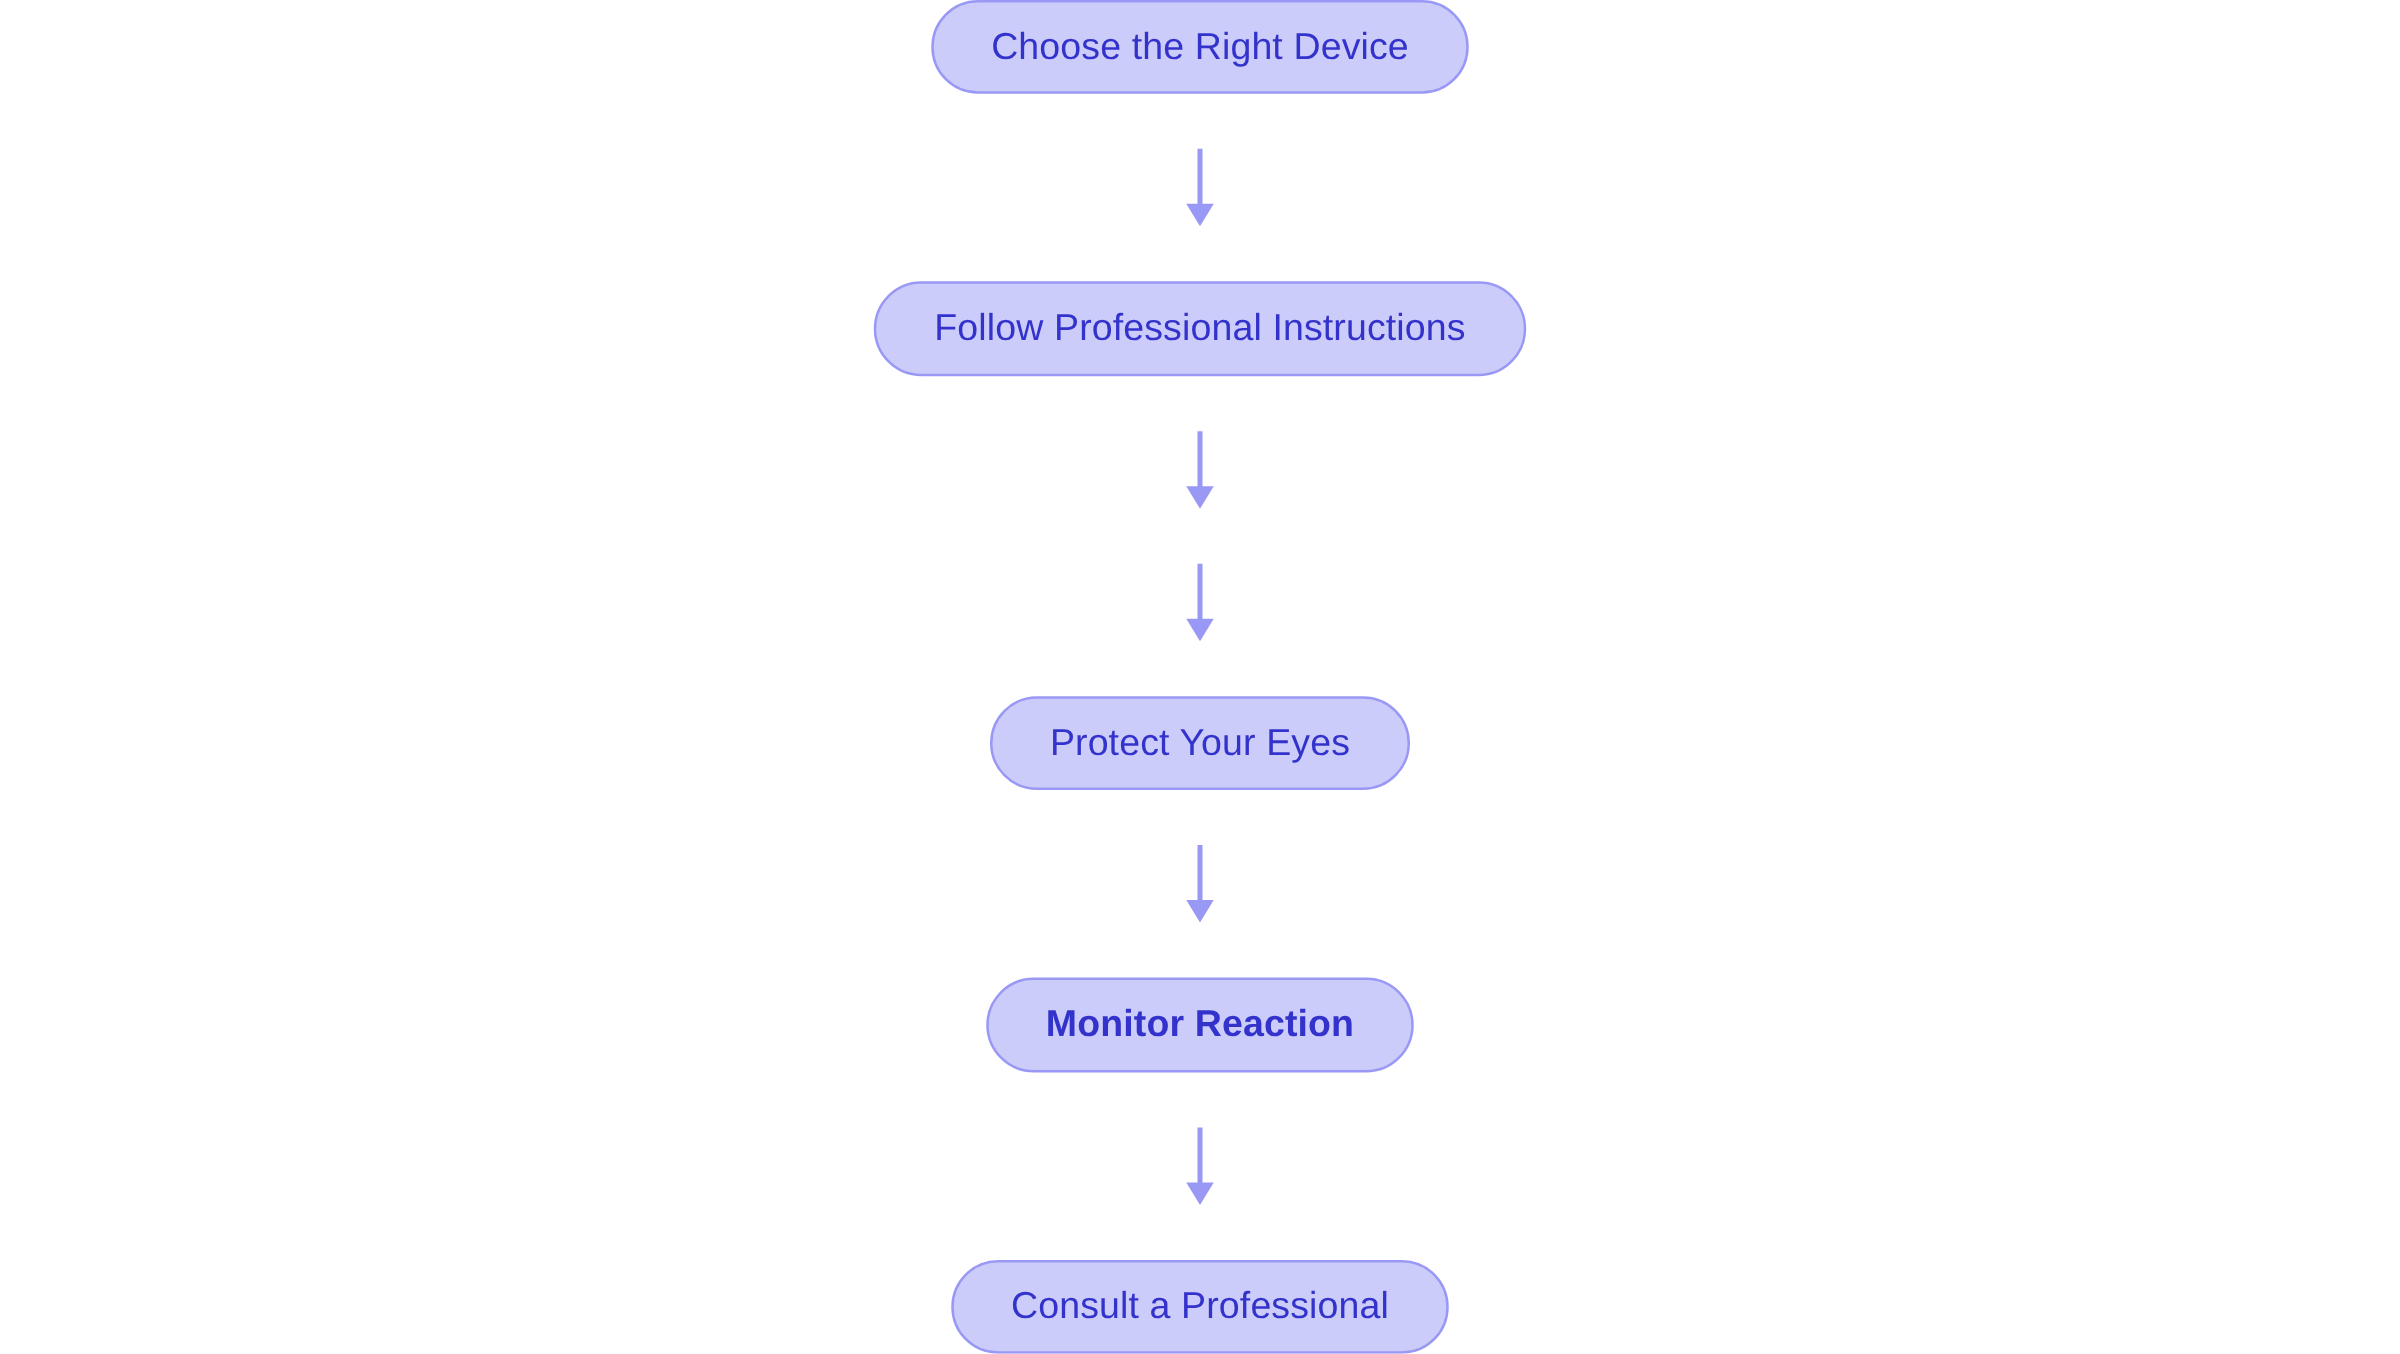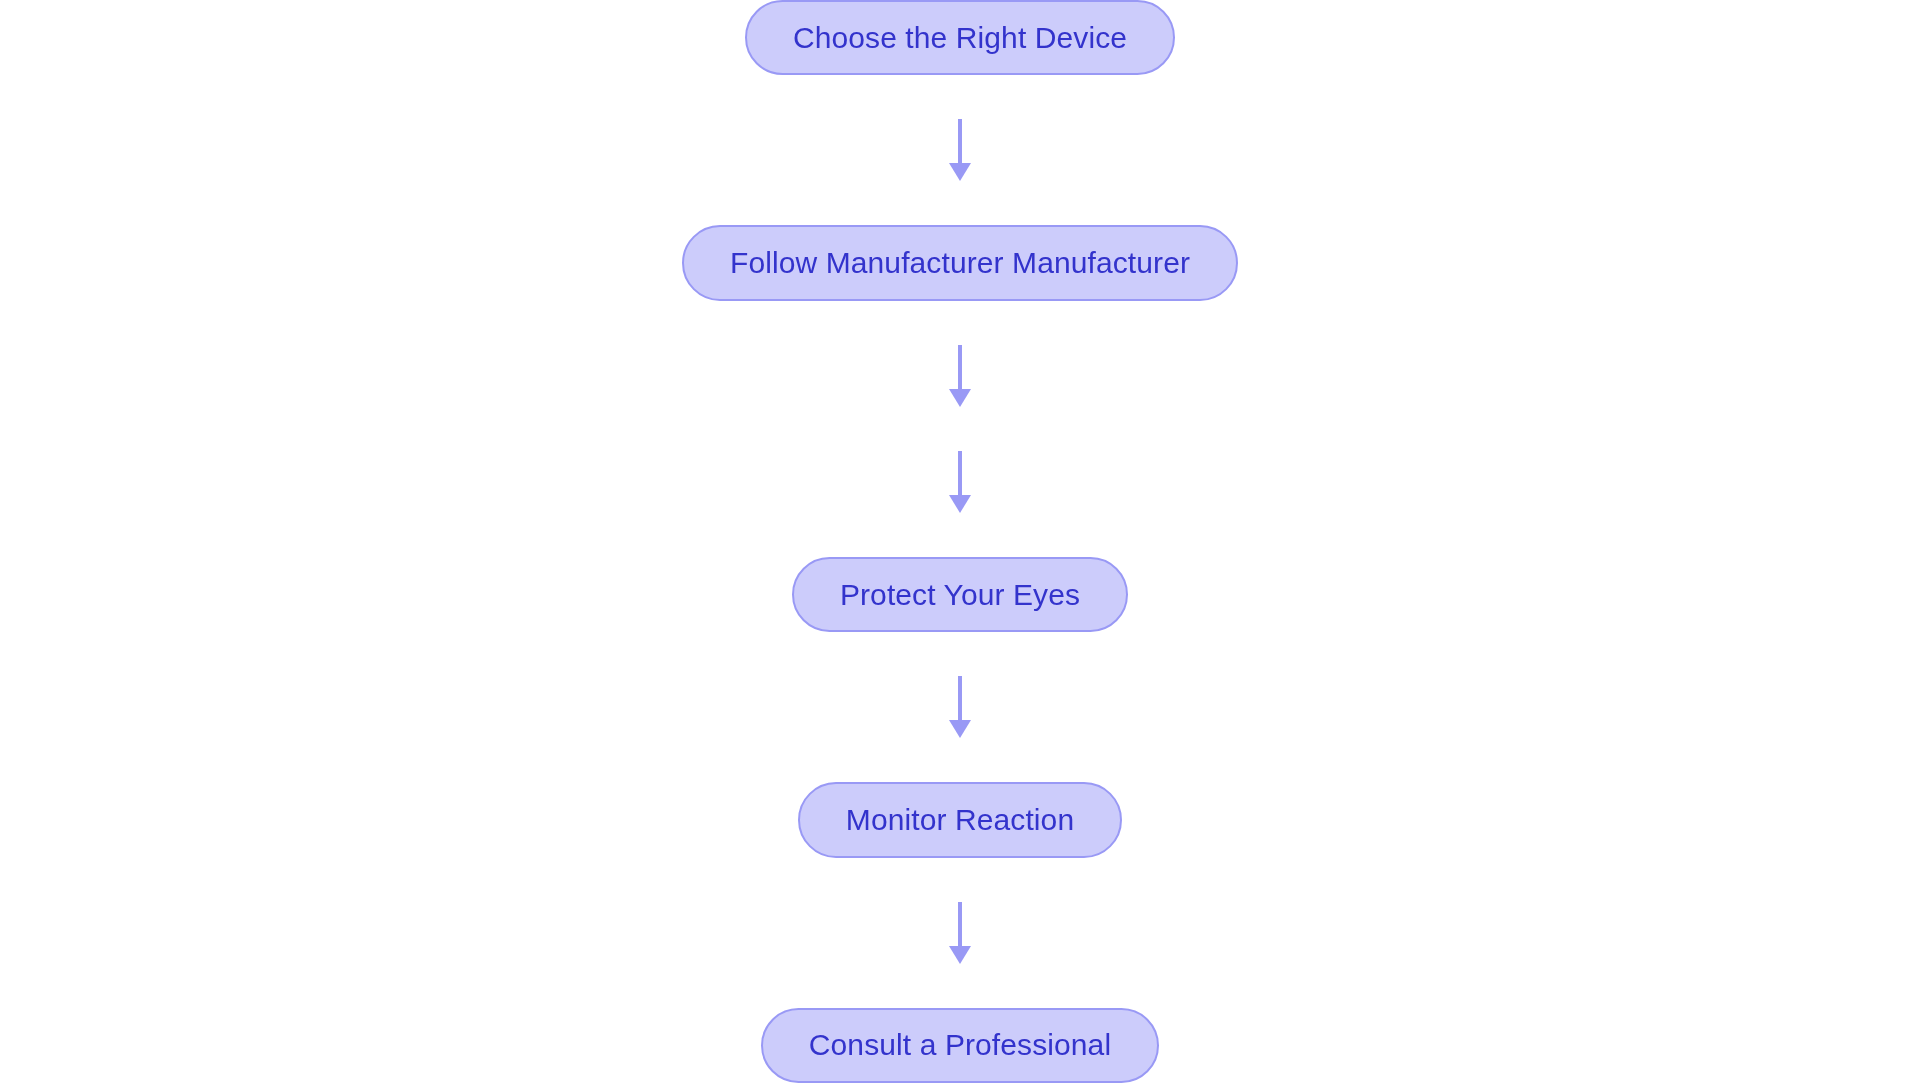--- a/index.html
+++ b/index.html
@@ -98,7 +98,7 @@
     </div>
 
     <div class="node node-1">
-      <span>Follow Manufacturer Manufacturer</span>
+      <span>Follow Professional Instructions</span>
     </div>
 
     <div class="connector">

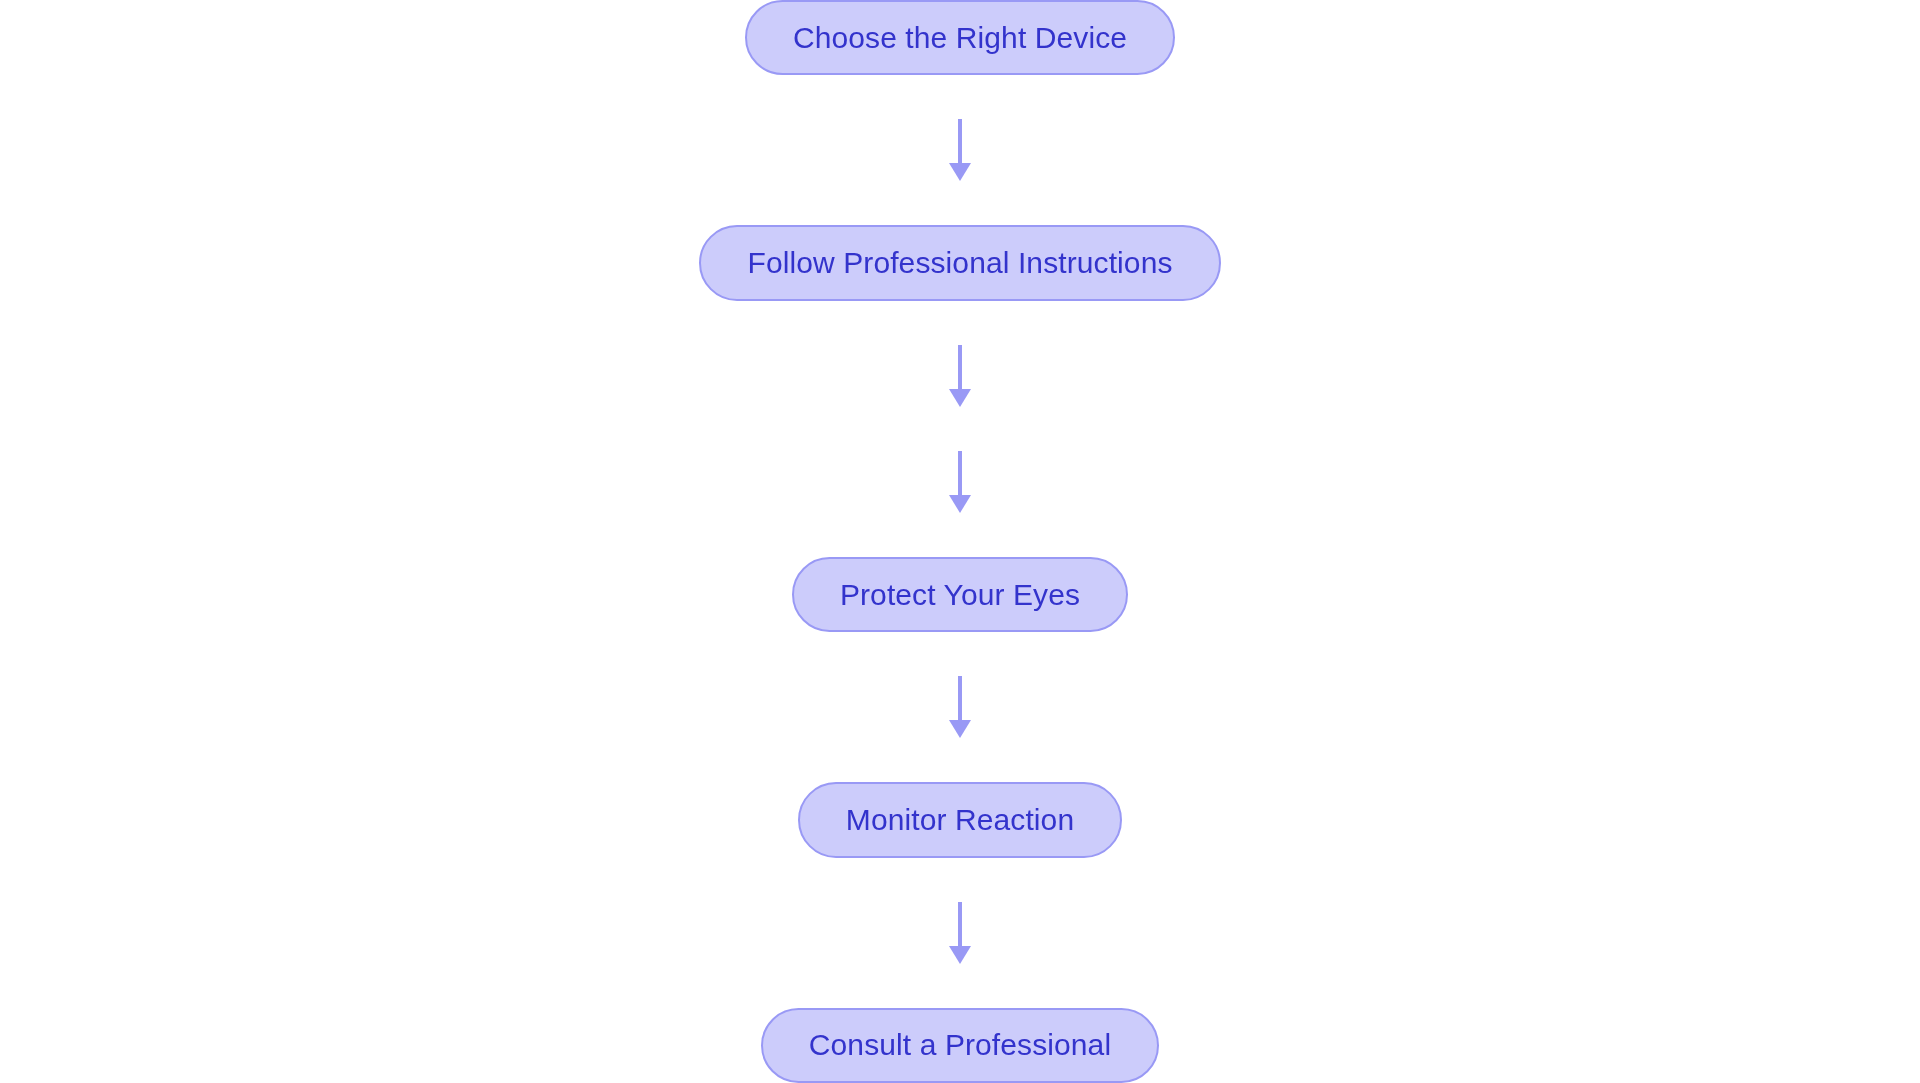--- a/index.html
+++ b/index.html
@@ -57,7 +57,7 @@
   .node-1 { height: 97px; }
   .node-2 { height: 97px; }
   .node-3 { height: 97px; text-align: center; }
-  .node-4 { height: 97px; }
+  .node-4 { height: 97px; font-weight: bold; }
   .node-5 { height: 97px; }
 
   .connector {

